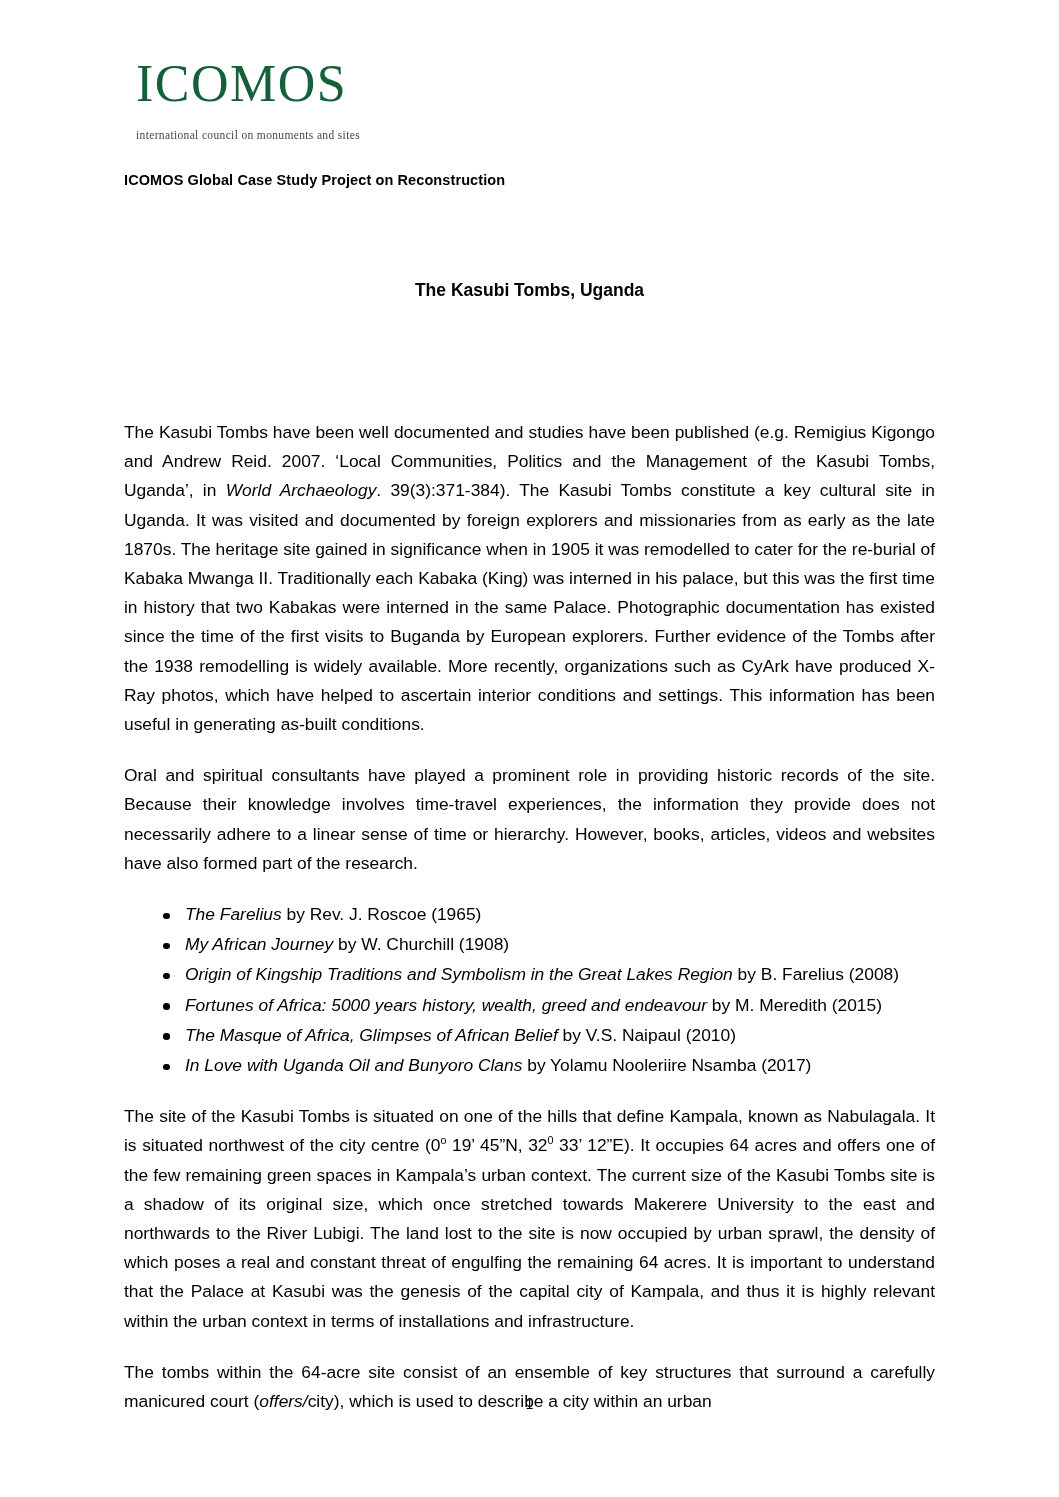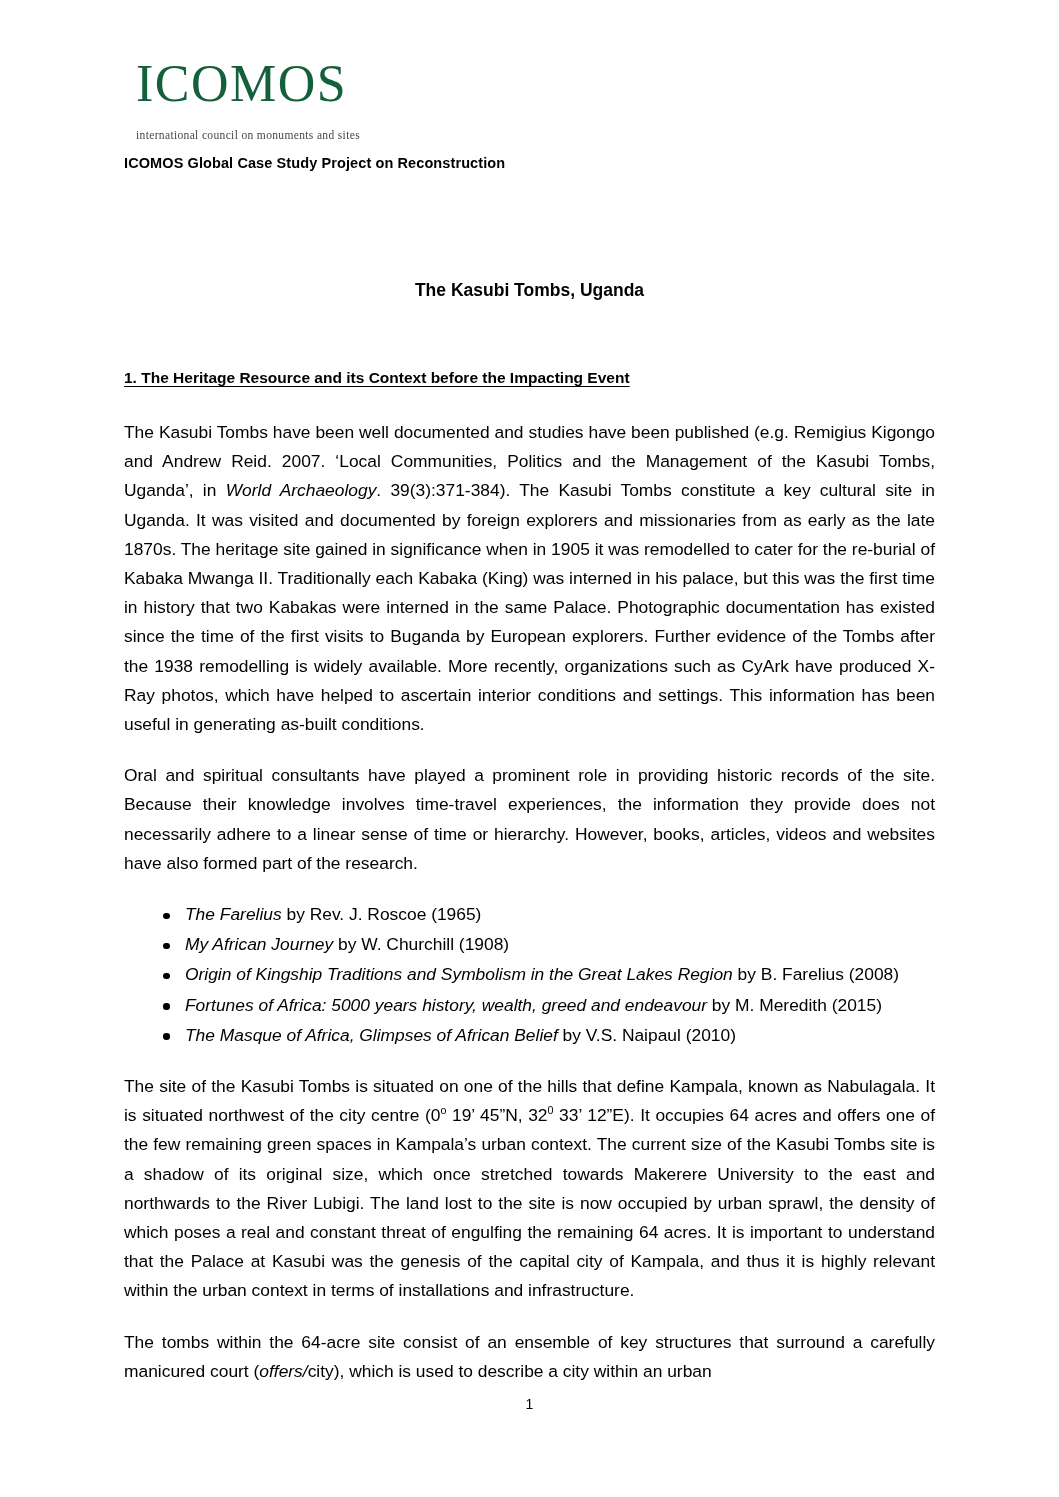--- a/index.html
+++ b/index.html
@@ -51,7 +51,7 @@
   .doc-header {
     position: absolute;
     left: 124px;
-    top: 155px;
+    top: 172px;
     font-size: 14.5px;
     font-weight: bold;
     letter-spacing: 0.1px;

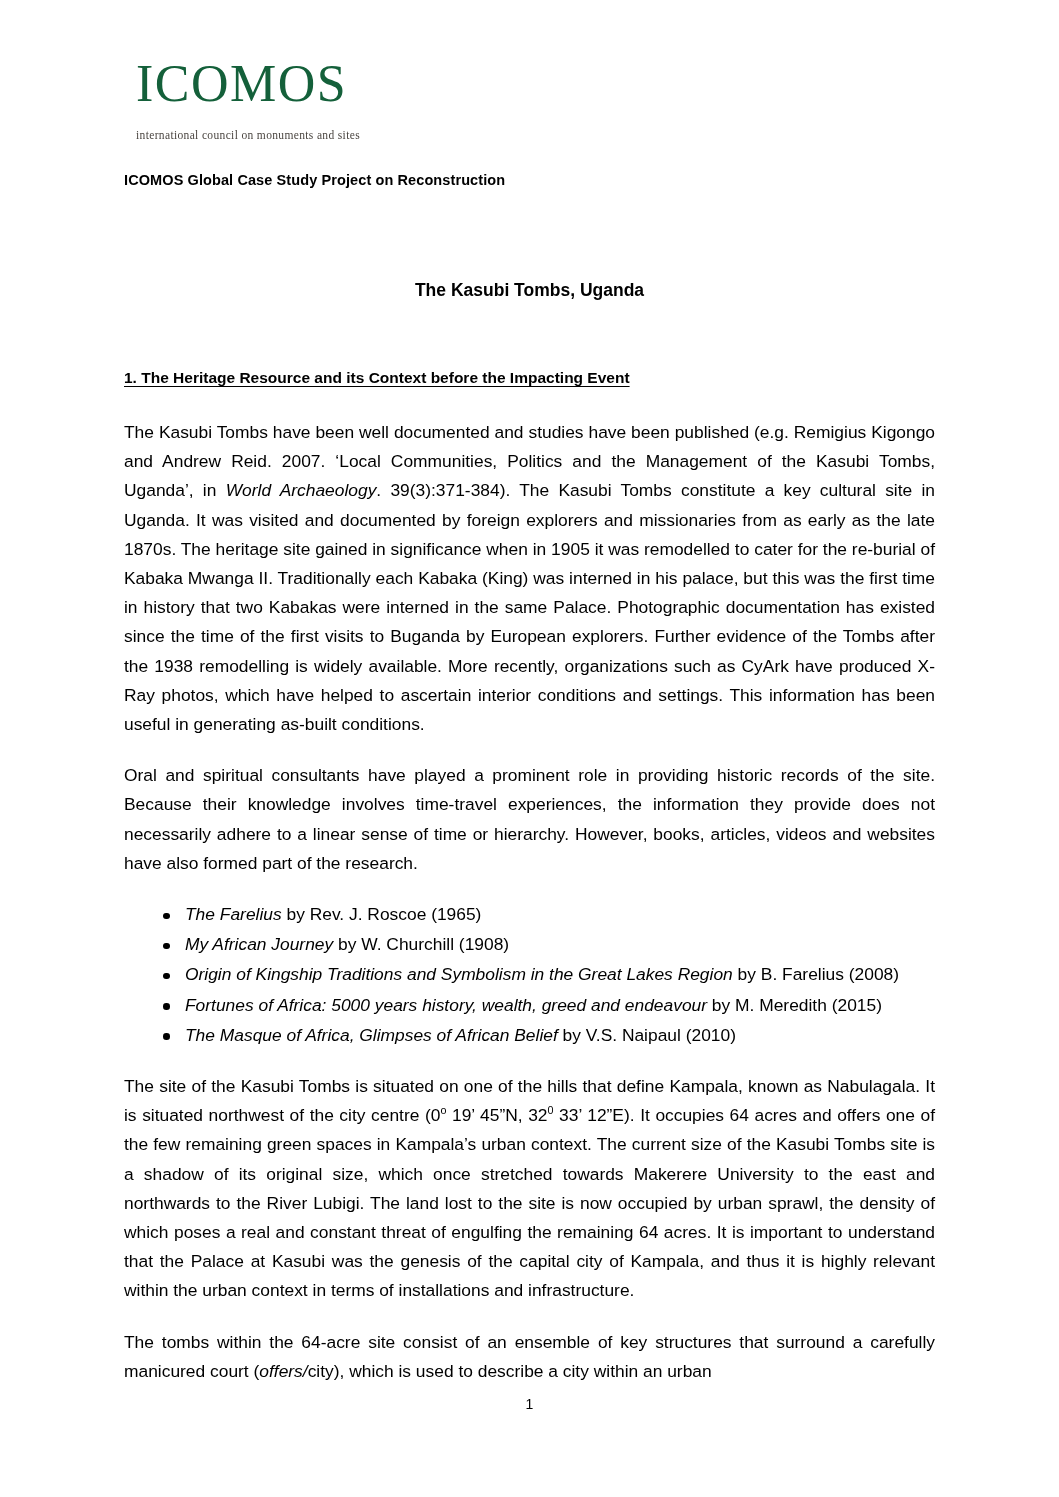--- a/index.html
+++ b/index.html
@@ -151,7 +151,6 @@
 
   <div class="doc-title">The Kasubi Tombs, Uganda</div>
 
-  <div class="section-heading">1. The Heritage Resource and its Context before the Impacting Event</div>
 
   <div class="body-area">
 

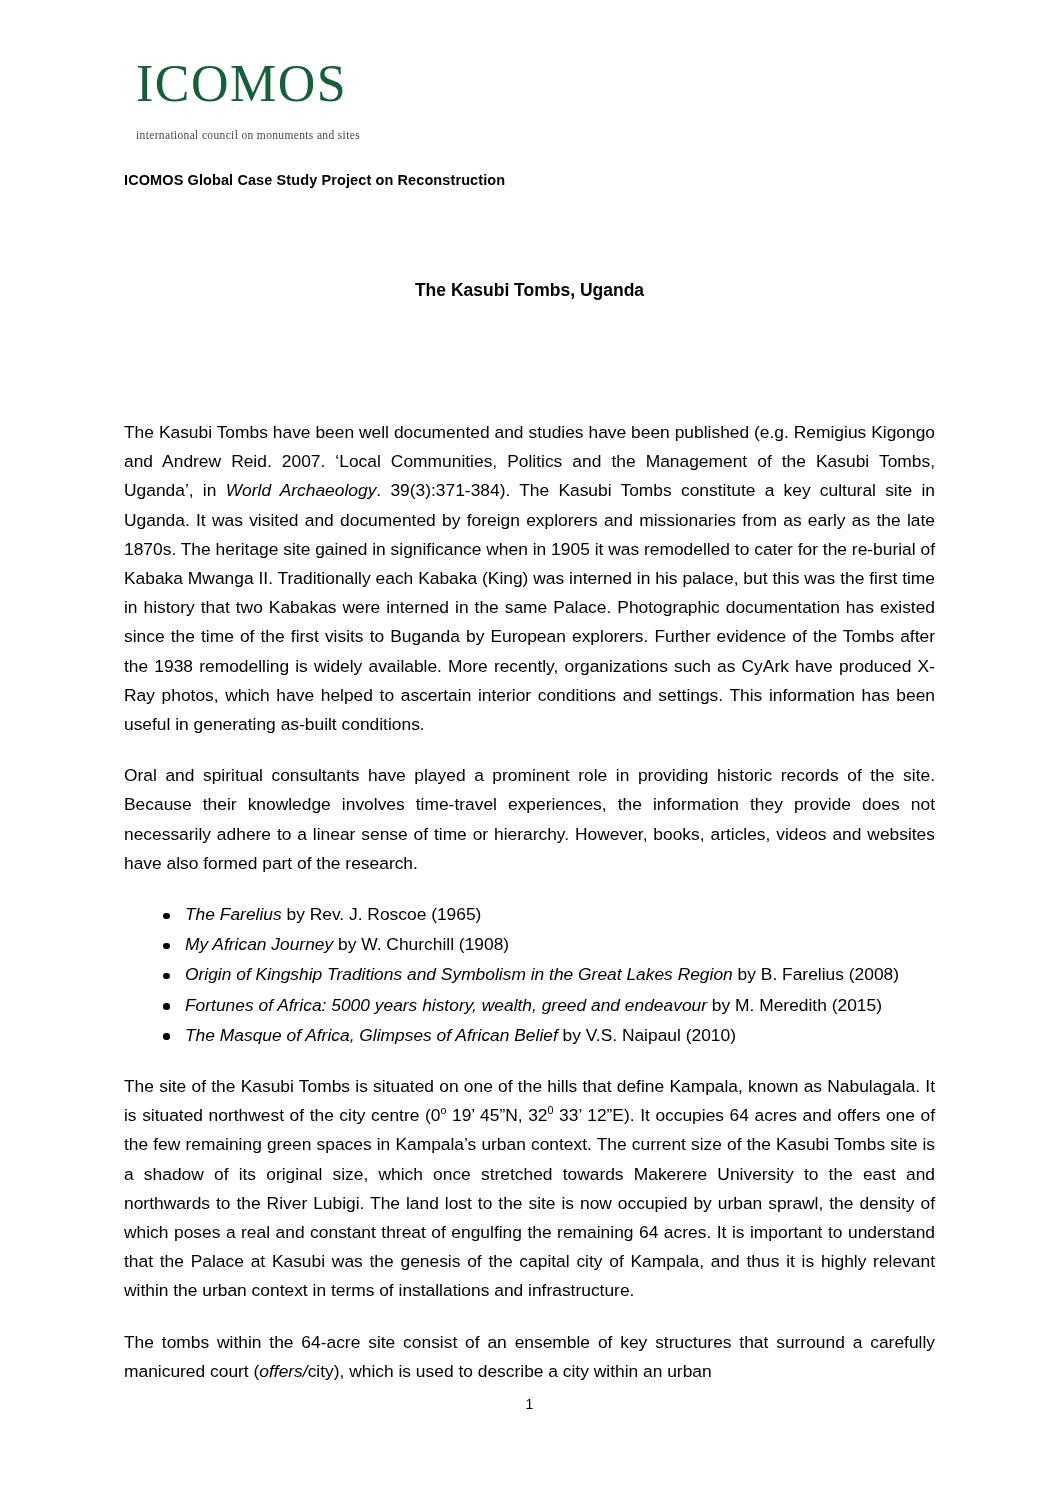--- a/index.html
+++ b/index.html
@@ -164,6 +164,7 @@
       <li><span class="it">Origin of Kingship Traditions and Symbolism in the Great Lakes Region</span><span> by B. Farelius (2008)</span></li>
       <li><span class="it">Fortunes of Africa: 5000 years history, wealth, greed and endeavour</span><span> by M. Meredith (2015)</span></li>
       <li><span class="it">The Masque of Africa, Glimpses of African Belief</span><span> by V.S. Naipaul (2010)</span></li>
+      <li><span class="it">In Love with Uganda Oil and Bunyoro Clans</span><span> by Yolamu Nooleriire Nsamba (2017)</span></li>
     </ul>
 
     <p class="para"><span>The site of the Kasubi Tombs is situated on one of the hills that define Kampala, known as Nabulagala. It is situated northwest of the city centre (0</span><sup class="deg">o</sup><span> 19’ 45”N, 32</span><sup class="deg">0</sup><span> 33’ 12”E). It occupies 64 acres and offers one of the few remaining green spaces in Kampala’s urban context. The current size of the Kasubi Tombs site is a shadow of its original size, which once stretched towards Makerere University to the east and northwards to the River Lubigi. The land lost to the site is now occupied by urban sprawl, the density of which poses a real and constant threat of engulfing the remaining 64 acres. It is important to understand that the Palace at Kasubi was the genesis of the capital city of Kampala, and thus it is highly relevant within the urban context in terms of installations and infrastructure.</span></p>

